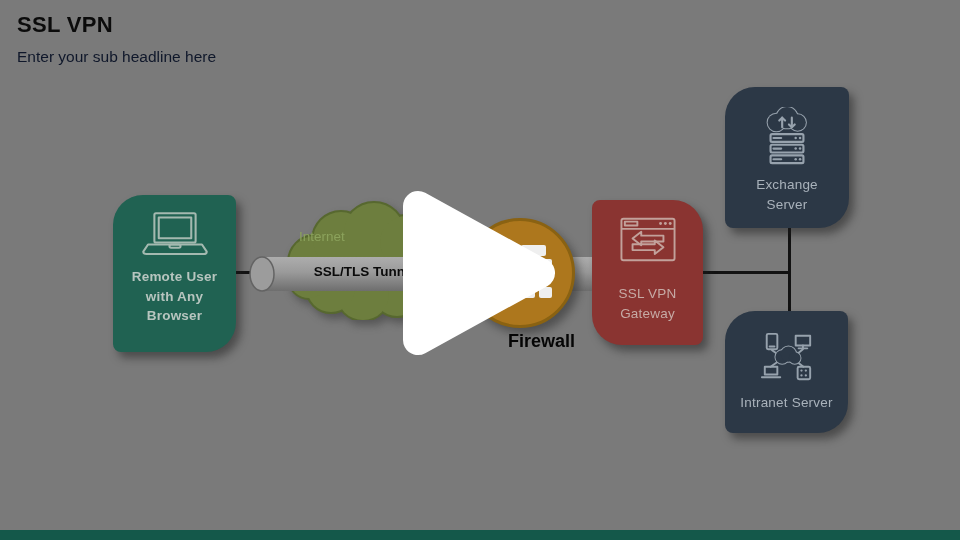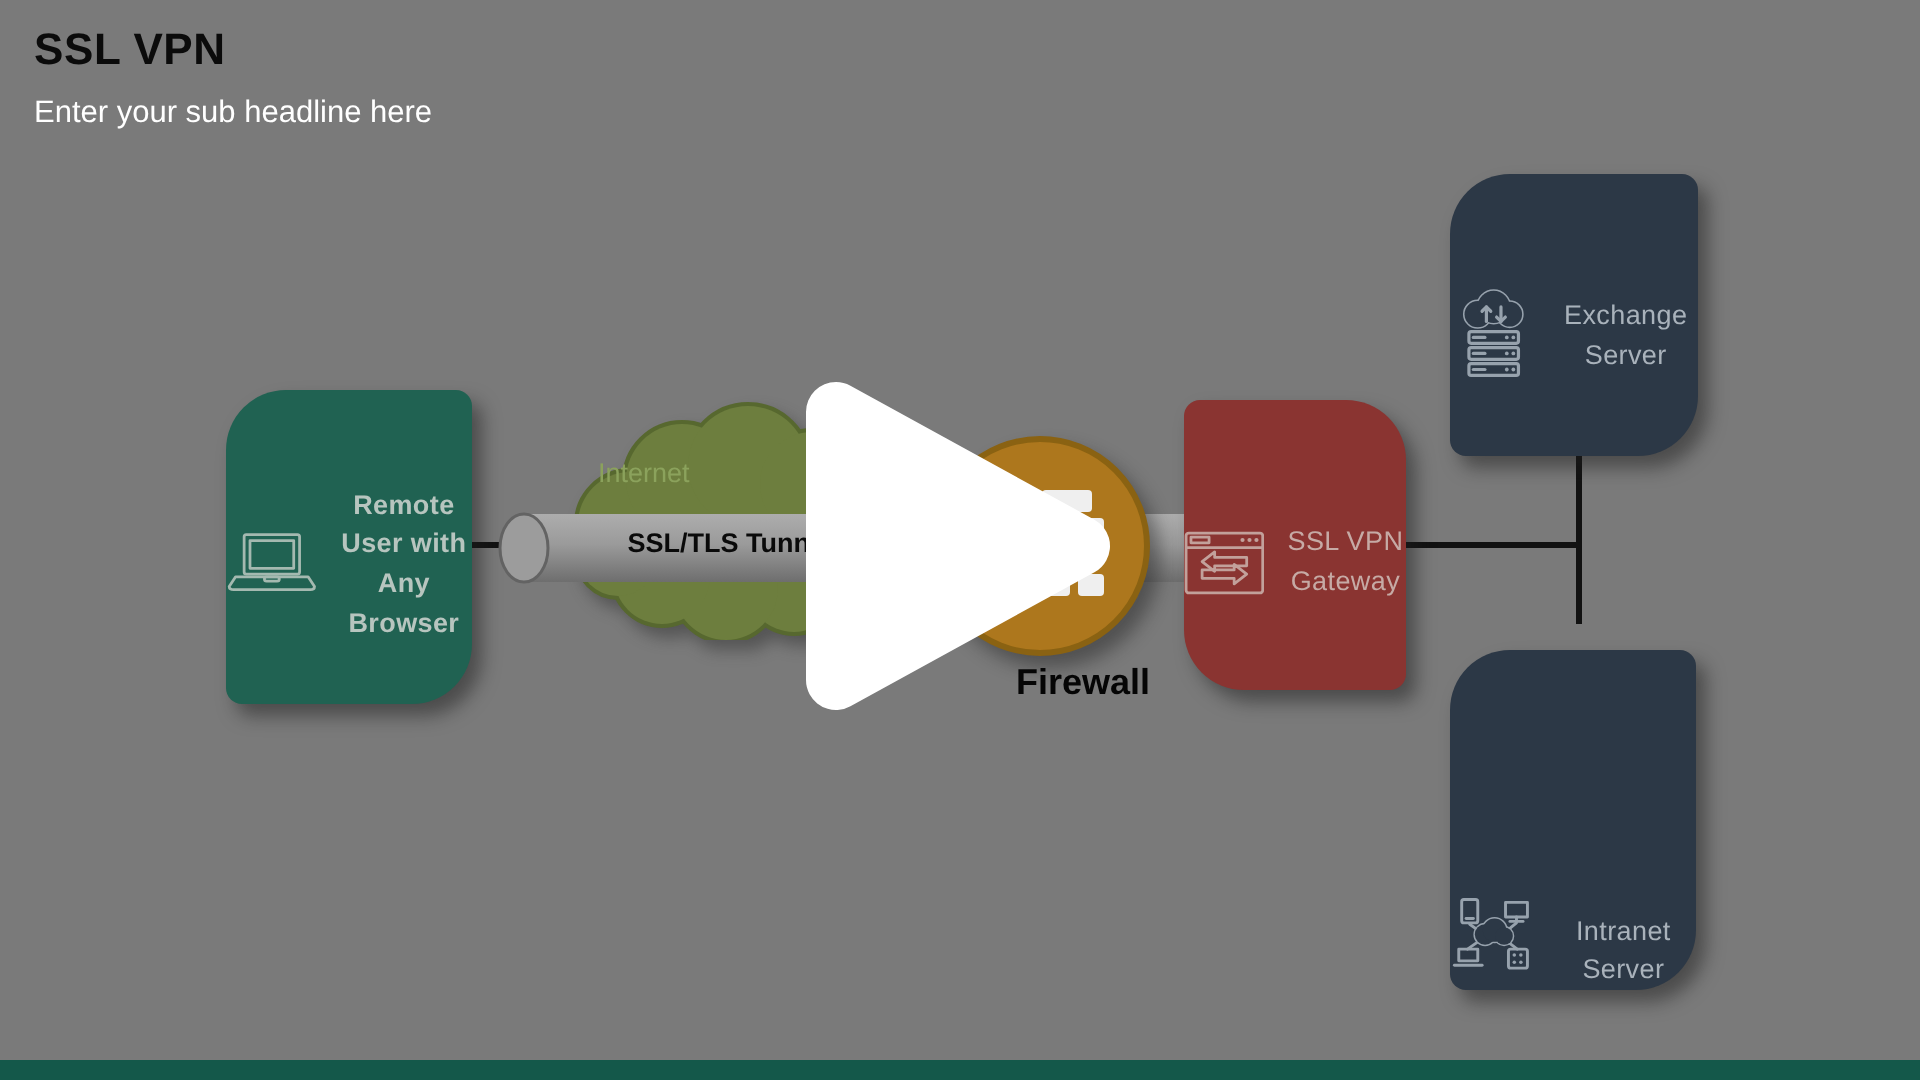--- a/index.html
+++ b/index.html
@@ -12,7 +12,7 @@
   .abs{position:absolute;}
   
   .title{left:17px;top:12px;font-size:22px;font-weight:700;color:#0b0b0b;letter-spacing:.3px;}
-  .subtitle{left:17px;top:48px;font-size:15.5px;color:#ffffff;}
+  .subtitle{left:17px;top:48px;font-size:15.5px;color:#0f172a;}
   
   .hline{height:3px;background:#121212;}
   .vline{width:3px;background:#121212;}

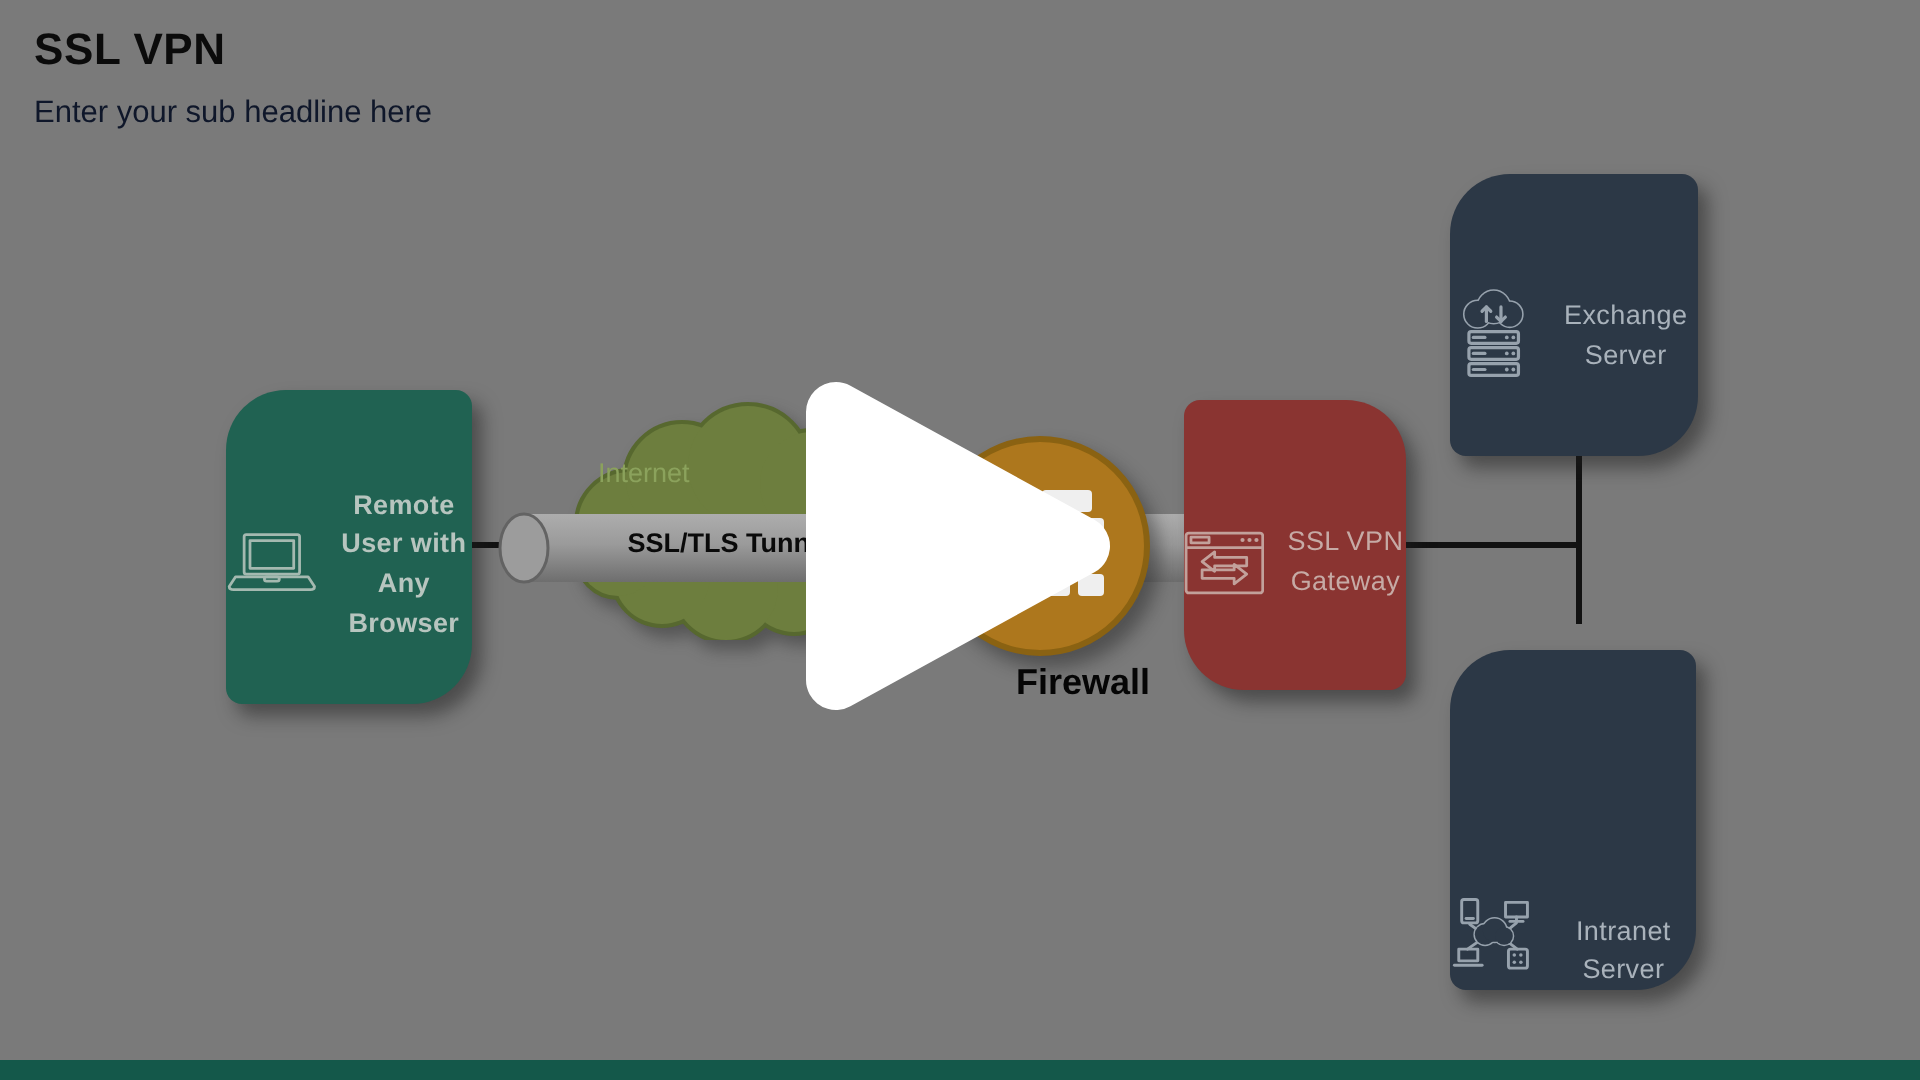--- a/index.html
+++ b/index.html
@@ -18,7 +18,7 @@
   .vline{width:3px;background:#121212;}
   
   .node{
-    display:flex;flex-direction:row;align-items:center;
+    display:flex;flex-direction:column;align-items:center;
     box-shadow:5px 6px 9px rgba(30,30,30,.5);
     box-sizing:border-box;
   }

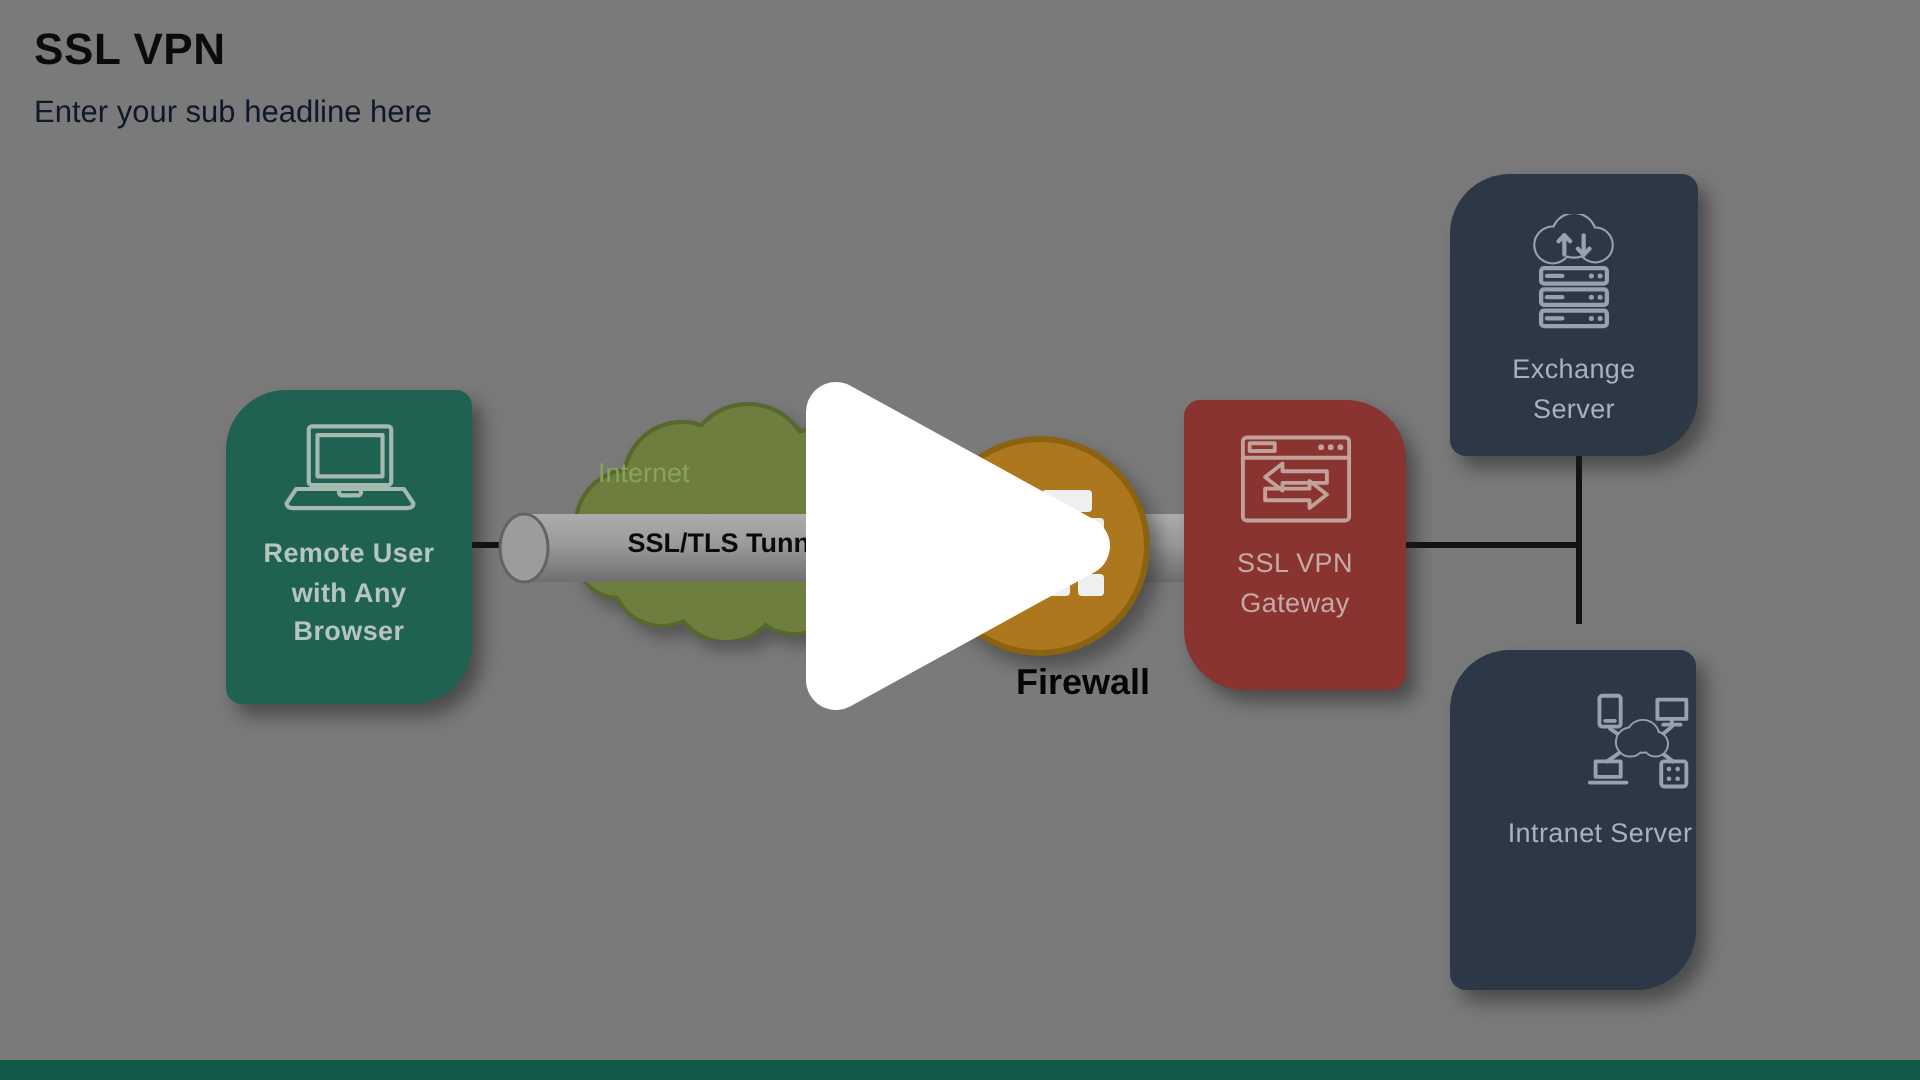--- a/index.html
+++ b/index.html
@@ -27,7 +27,7 @@
     border-radius:30px 8px 30px 8px;padding-top:17px;gap:9px;font-weight:bold;}
   .node-green .label{color:#b7c5bf;width:104px;}
   .node-red{left:592px;top:200px;width:111px;height:145px;background:#8a3431;
-    border-radius:8px 30px 8px 30px;padding-top:17px;gap:10px;}
+    border-radius:8px 30px 8px 30px;padding-top:17px;gap:22px;}
   .node-red .label{color:#c6aaa5;width:84px;}
   .node-navy{background:#2c3846;border-radius:30px 8px 30px 8px;padding-top:20px;gap:8px;}
   .node-navy .label{color:#a9b2bb;width:96px;}

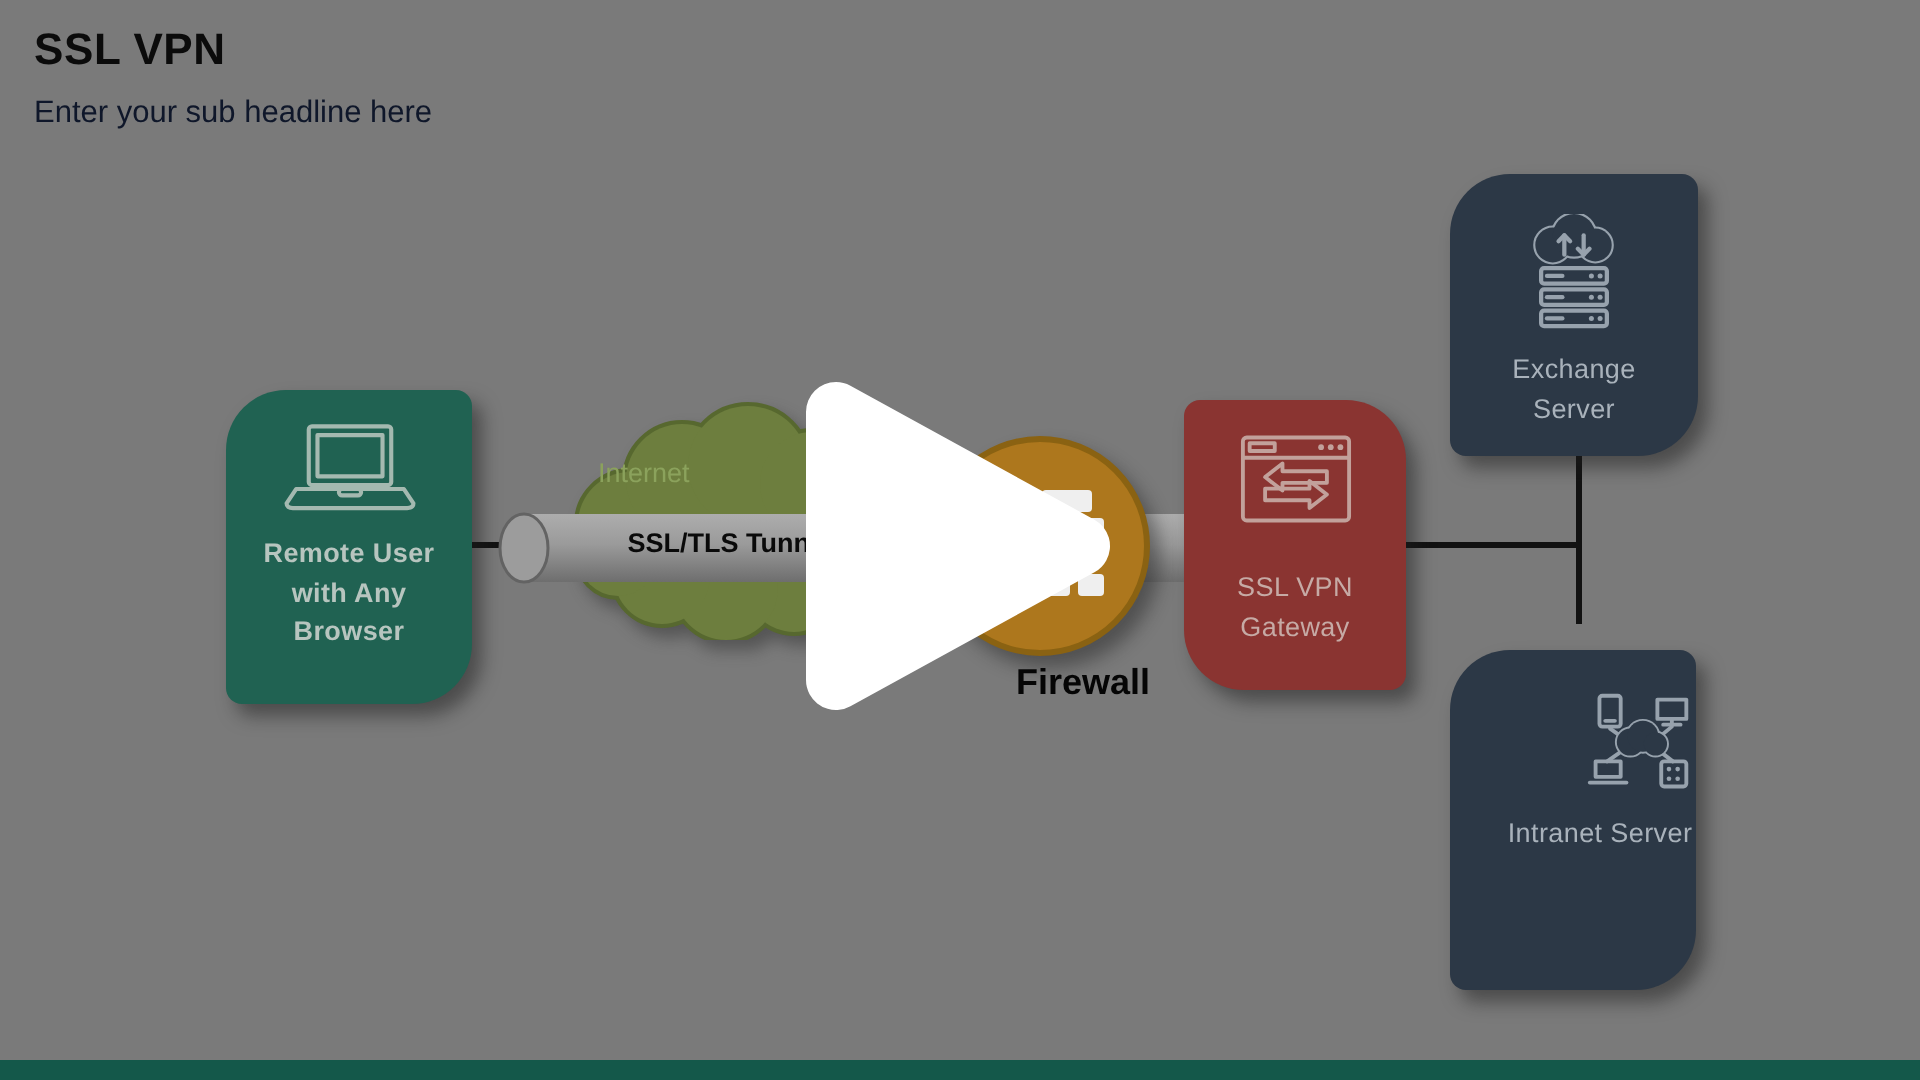--- a/index.html
+++ b/index.html
@@ -32,7 +32,7 @@
   .node-navy{background:#2c3846;border-radius:30px 8px 30px 8px;padding-top:20px;gap:8px;}
   .node-navy .label{color:#a9b2bb;width:96px;}
   .node-exchange{left:725px;top:87px;width:124px;height:141px;}
-  .node-intranet{left:725px;top:325px;width:123px;height:170px;align-items:flex-end;}
+  .node-intranet{left:725px;top:311px;width:123px;height:122px;}
   
   .cloud-svg{left:279px;top:200px;filter:drop-shadow(4px 5px 4px rgba(40,40,40,.45));}
   .internet-label{left:299px;top:229px;width:130px;

